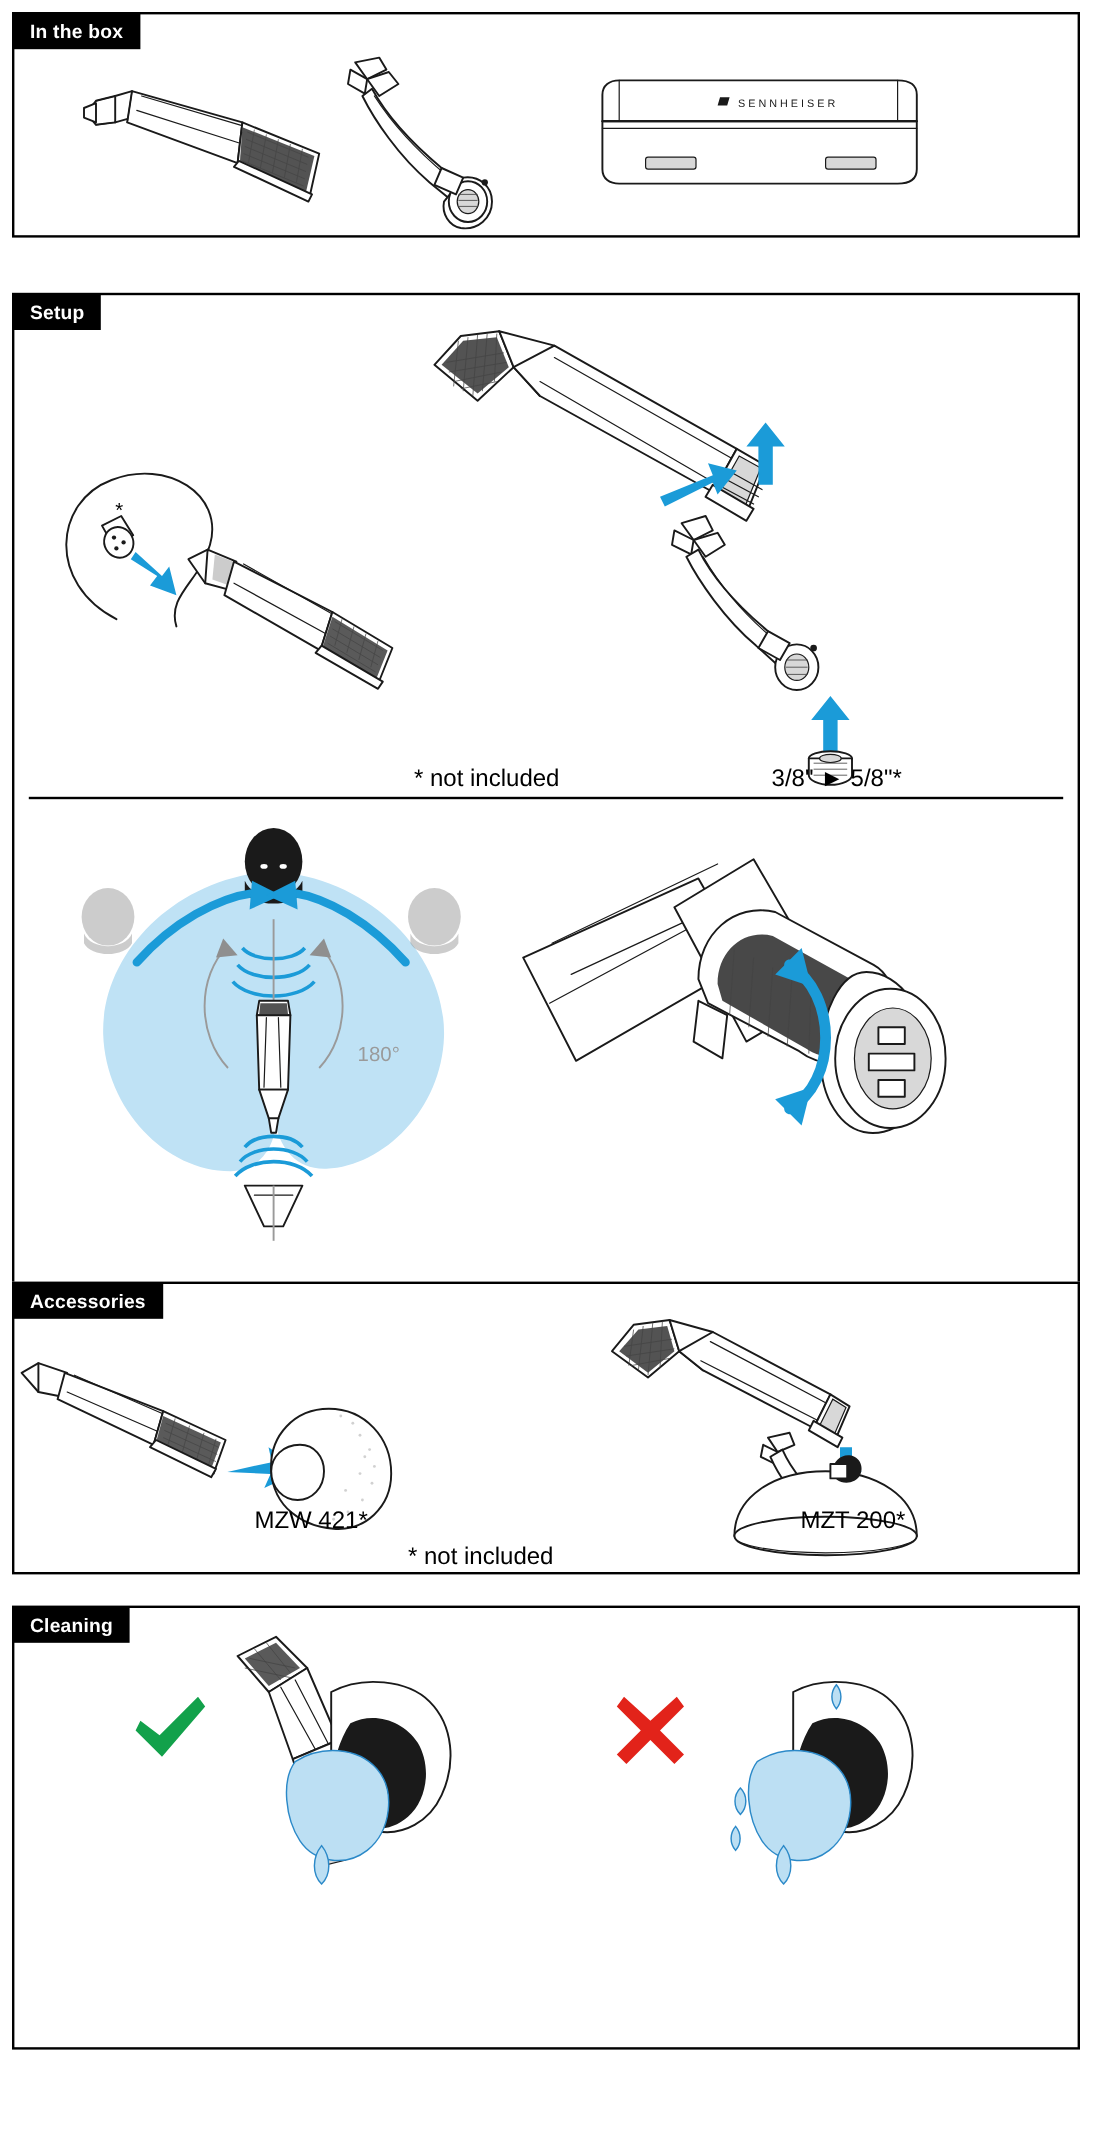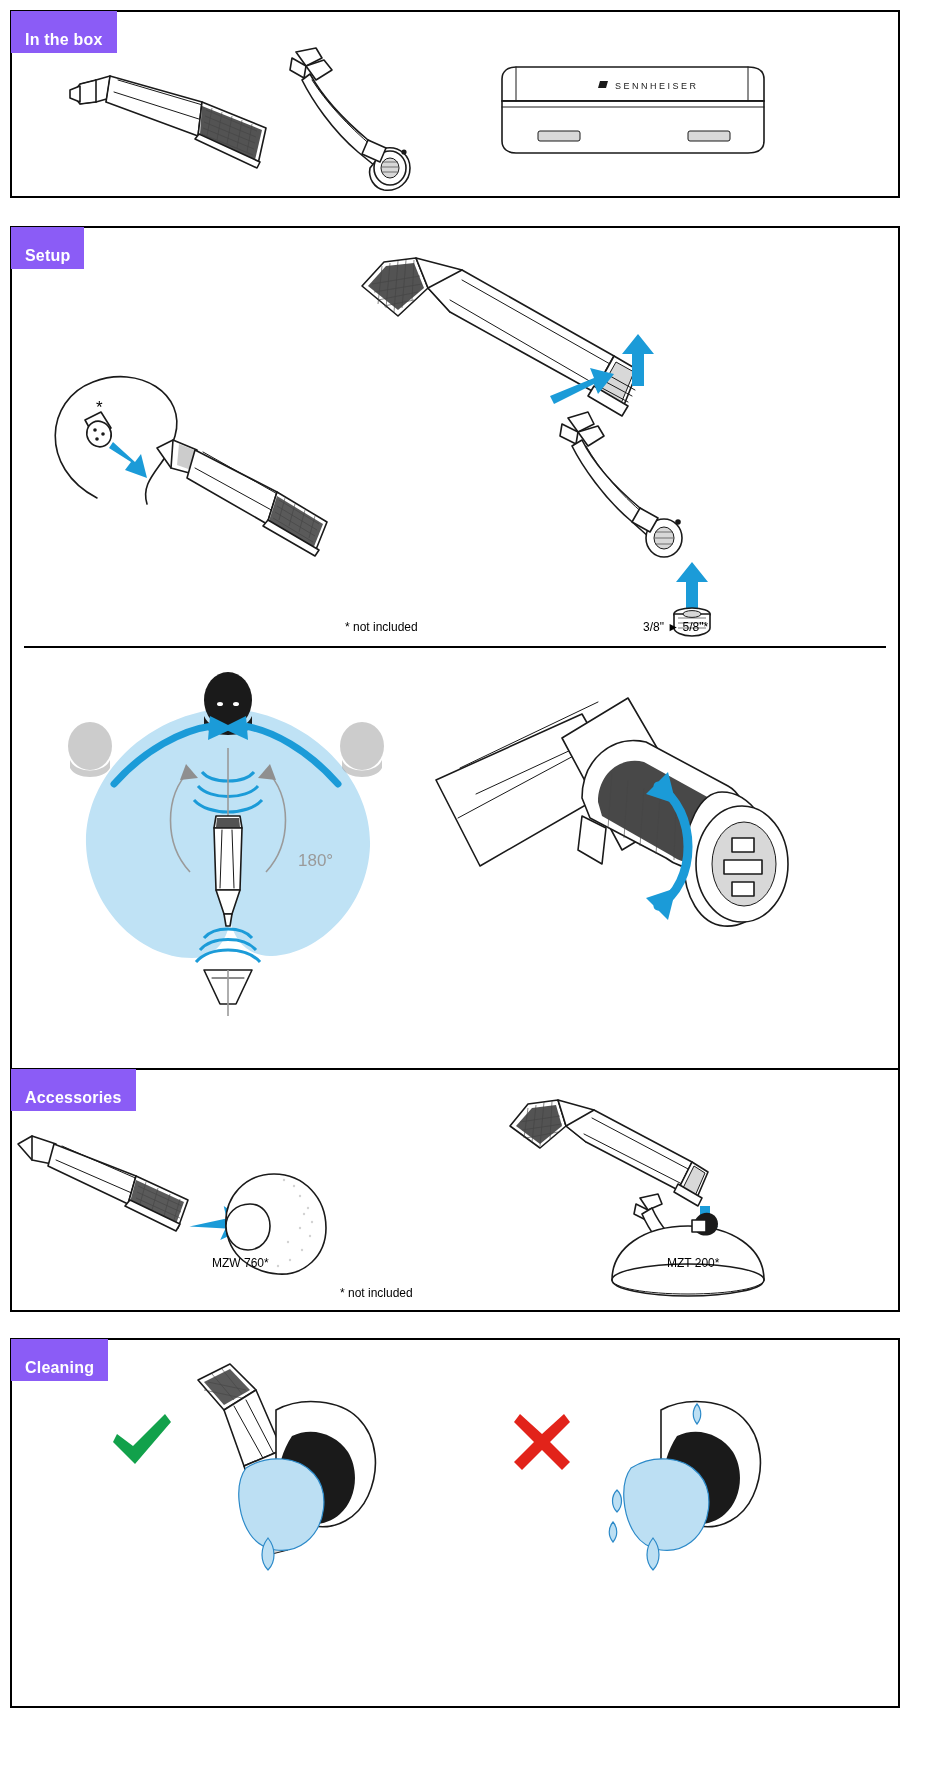--- a/index.html
+++ b/index.html
@@ -17,9 +17,9 @@
   .section{position:absolute;left:10px;width:890px;box-sizing:border-box;
            border:2px solid #000;background:#fff;}
   .sec-header{position:absolute;top:-1px;left:-1px;
-              background:#8b5cf6;color:#fff;
+              background:#000000;color:#fff;
               font-size:16px;font-weight:bold;letter-spacing:.2px;
-              padding:20px 14px 5px 14px;line-height:17px;
+              padding:8px 14px 5px 14px;line-height:17px;
               z-index:20;white-space:nowrap;}
   .sec-body{position:relative;width:100%;height:100%;}
 

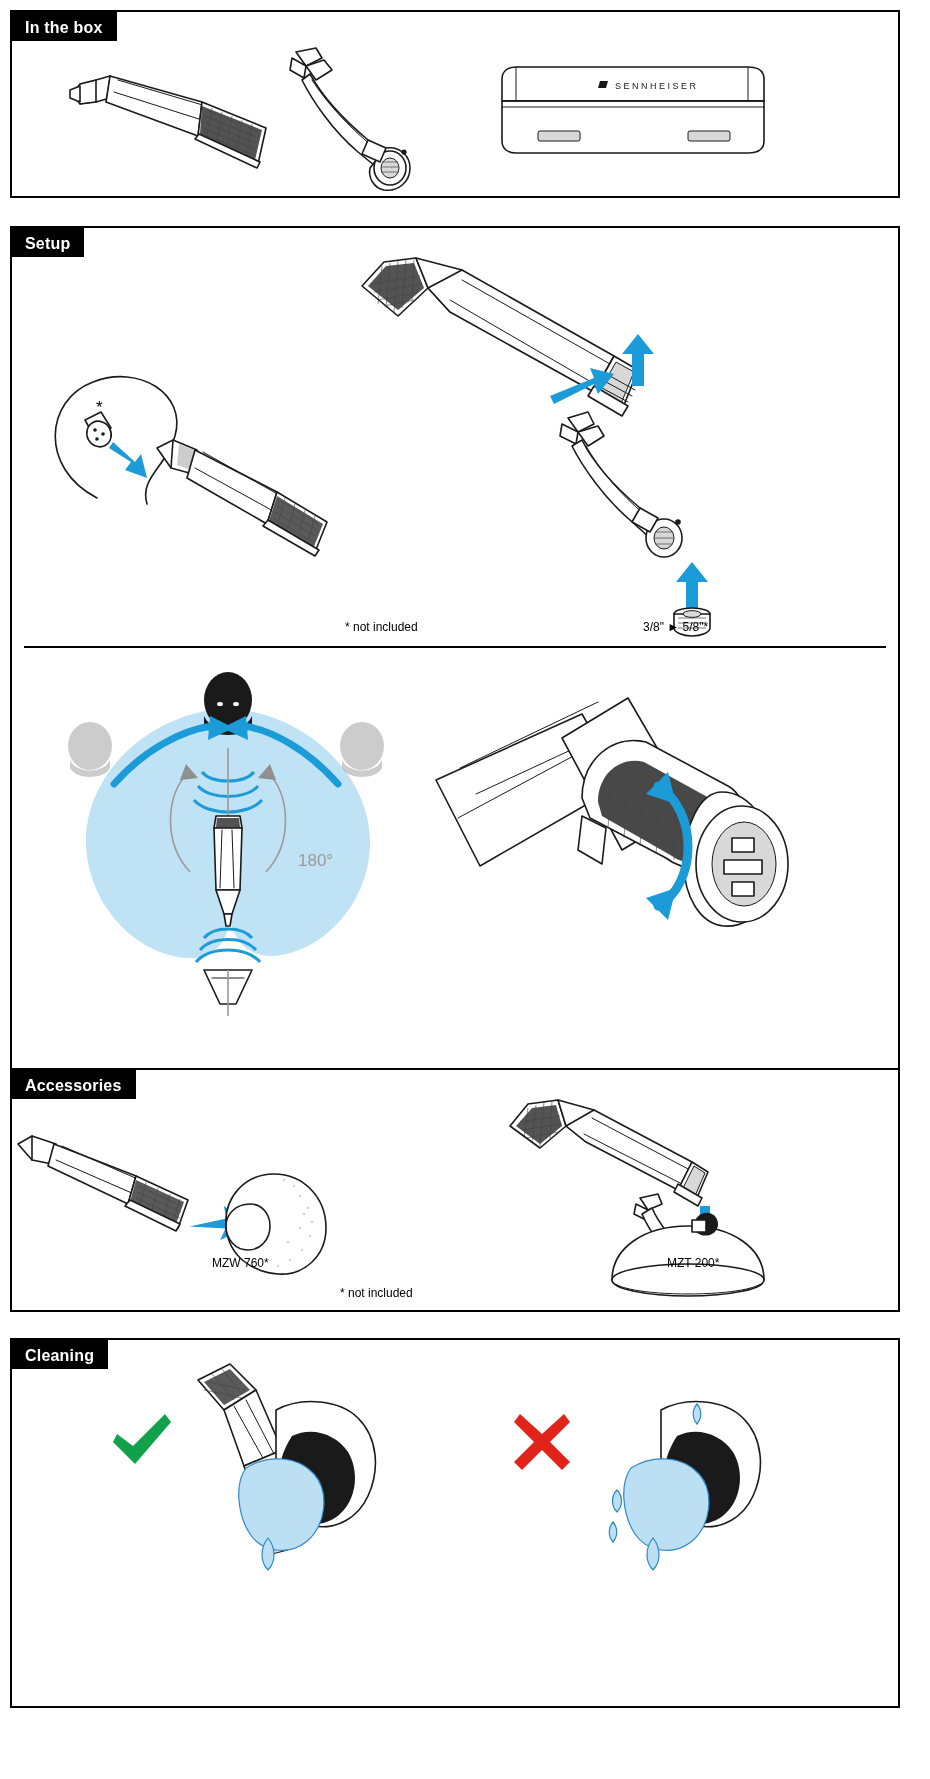--- a/index.html
+++ b/index.html
@@ -114,7 +114,7 @@
     </div>
   </div>
 
-  <div class="section" style="top:226px;height:948px;text-align:right;">
+  <div class="section" style="top:244px;height:948px;text-align:right;">
     <div class="sec-header">Setup</div>
     <div class="sec-body">
 

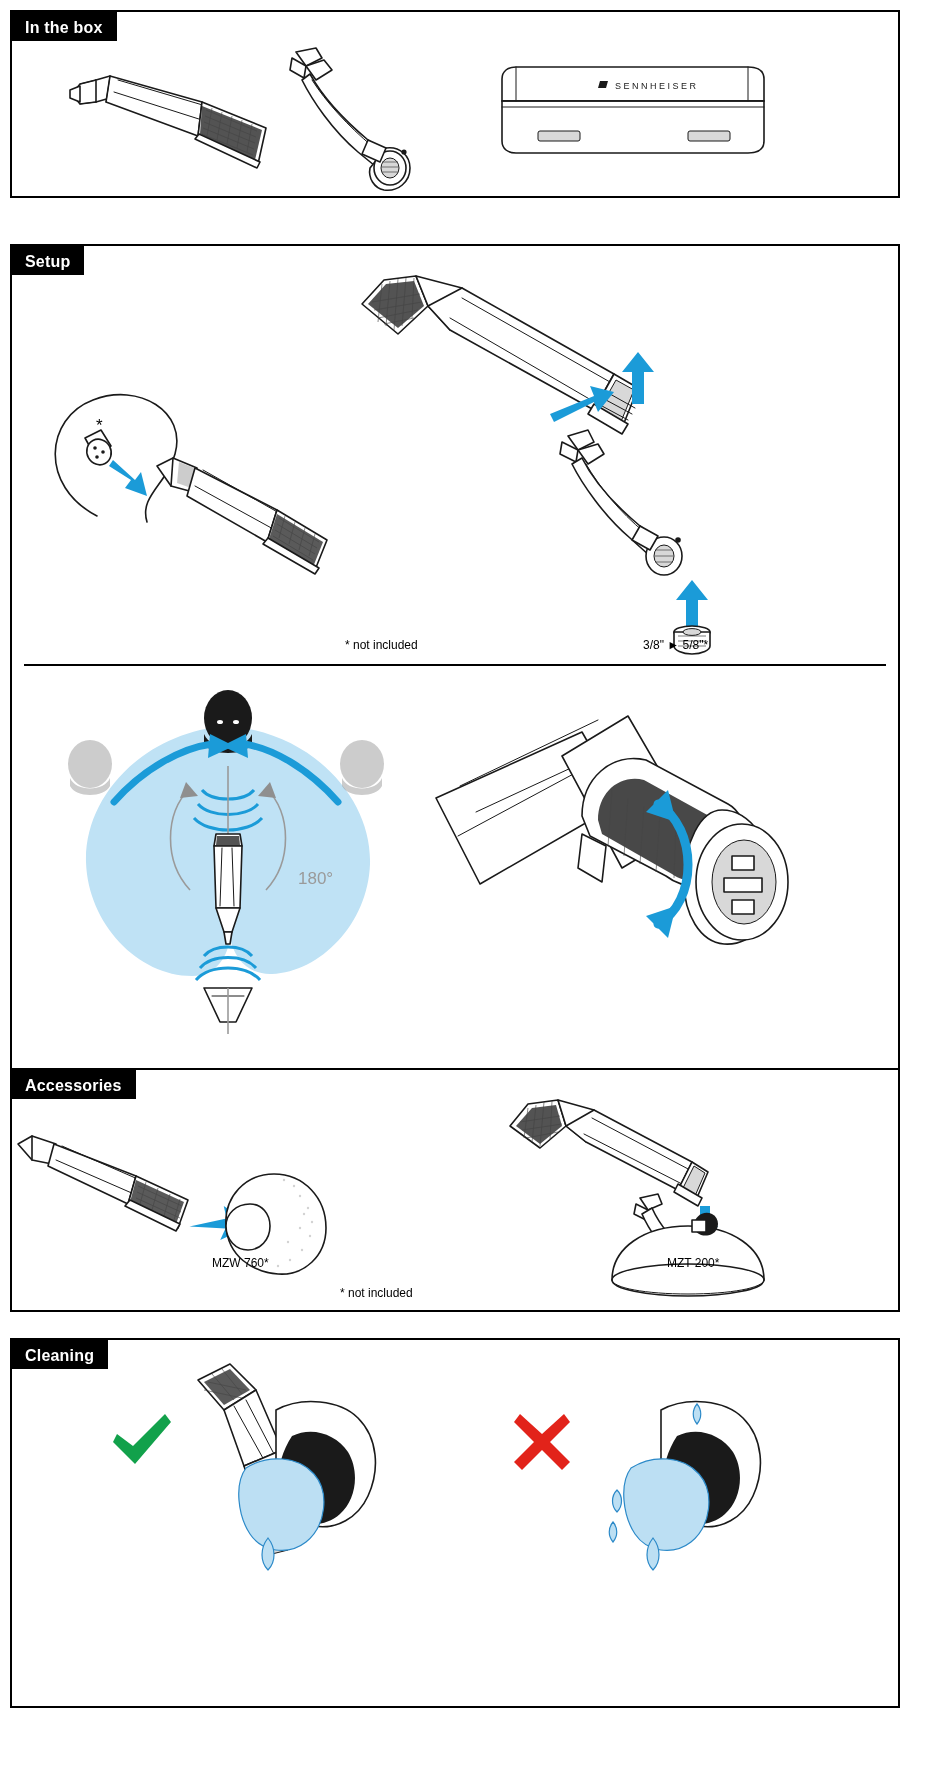--- a/index.html
+++ b/index.html
@@ -25,7 +25,7 @@
 
   .divider{position:absolute;left:12px;right:12px;height:2px;background:#000;}
 
-  .caption{position:absolute;font-size:12px;color:#000;white-space:nowrap;}
+  .caption{position:absolute;font-size:20px;color:#000;white-space:nowrap;}
 
   
   svg{display:block;overflow:visible;}

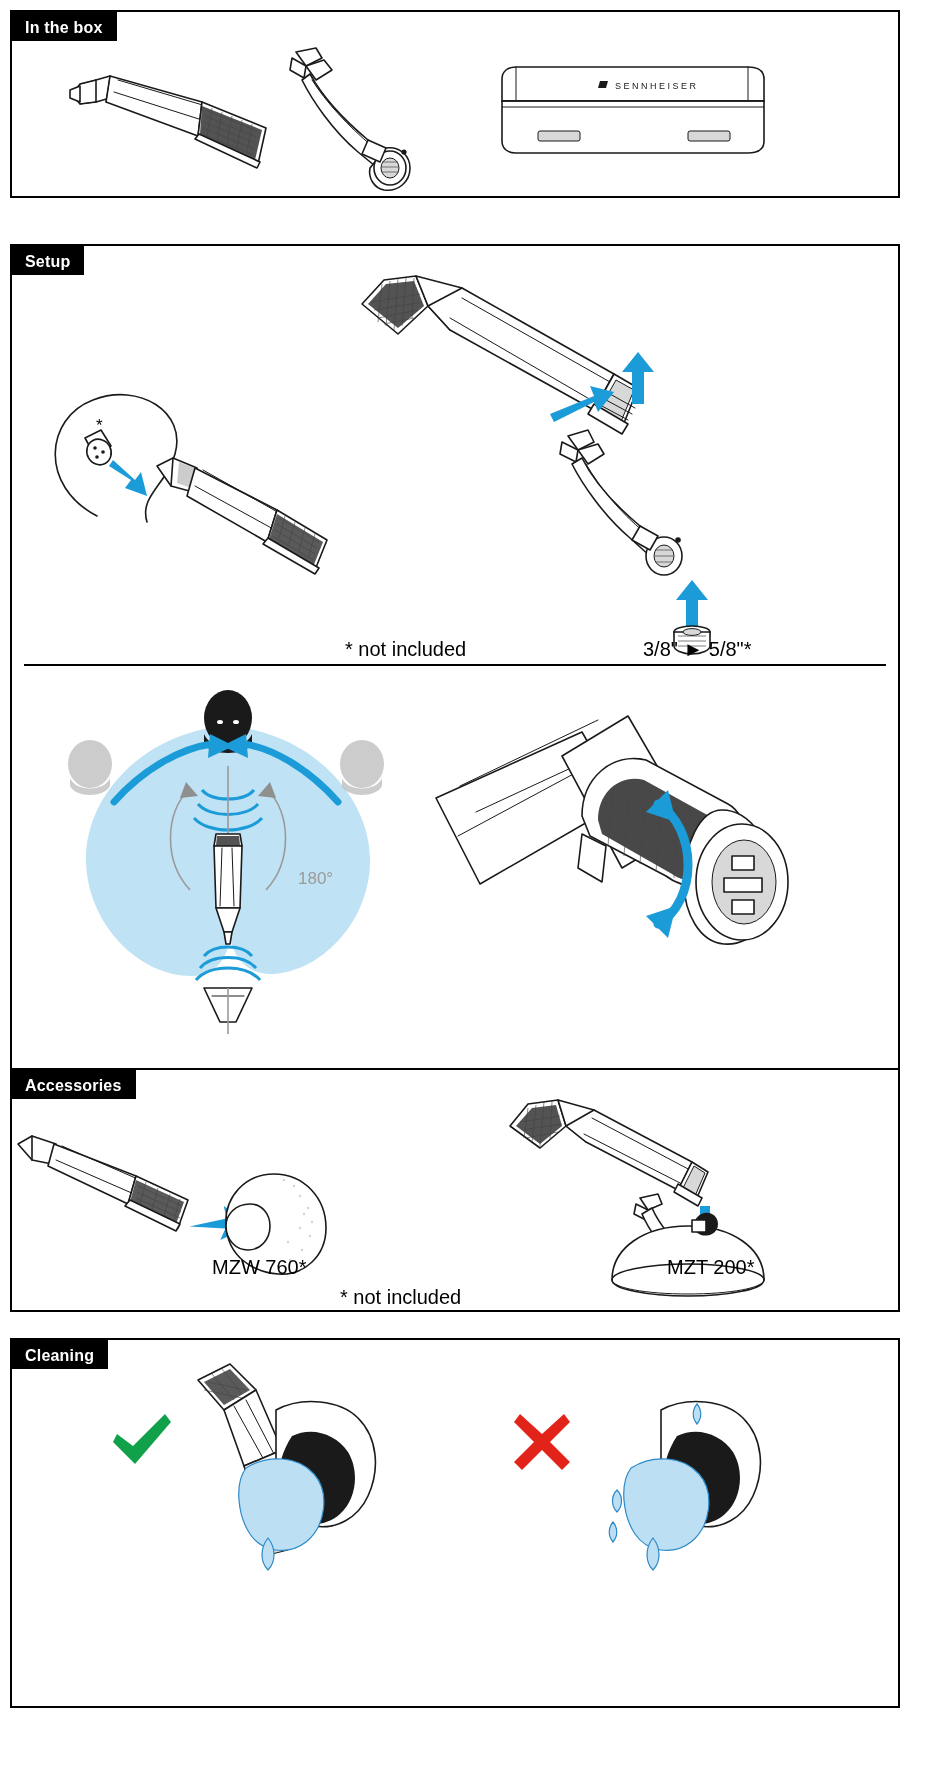--- a/index.html
+++ b/index.html
@@ -401,7 +401,7 @@
         </svg>
       </div>
 
-      <div class="caption" style="left:200px;top:186px;">MZW 760*</div>
+      <div class="caption" style="left:200px;top:186px;">MZW 421*</div>
       <div class="caption" style="left:655px;top:186px;">MZT 200*</div>
       <div class="caption" style="left:328px;top:216px;">* not included</div>
 

